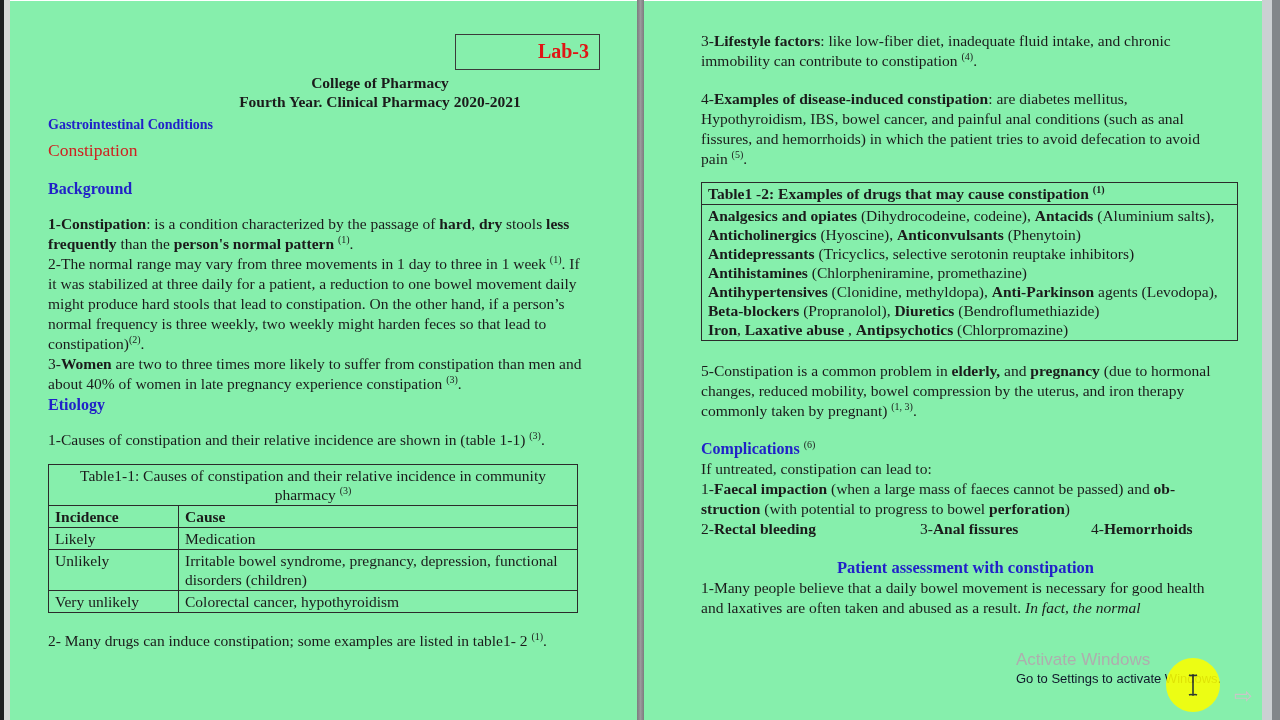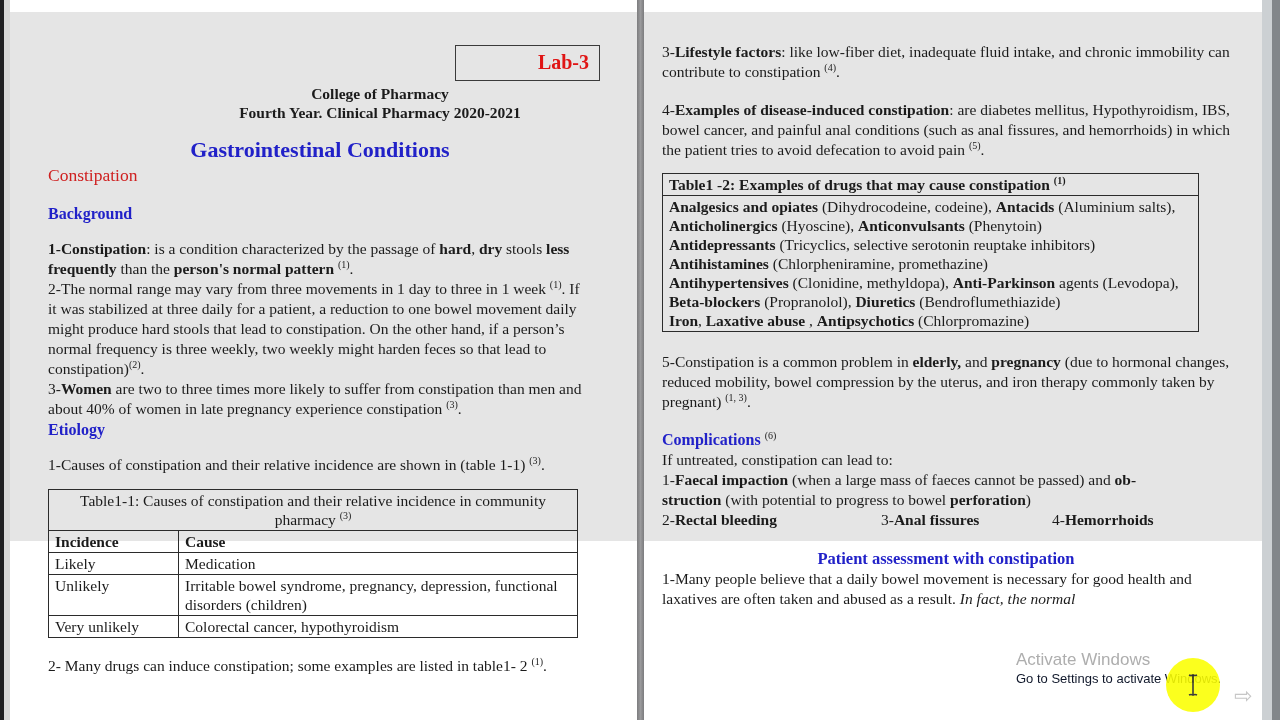--- a/index.html
+++ b/index.html
@@ -25,7 +25,7 @@
   #edge-right-dark{left:1272px;width:8px;background:#82868a}
 
   
-  .page{position:absolute;top:12px;height:529px;background:#e5e5e5;box-sizing:border-box}
+  .page{position:absolute;top:1px;height:720px;background:#86efac;box-sizing:border-box}
   #page-left{left:10px;width:627px;padding:33px 45px 0 38px}
   #page-right{left:644px;width:618px;padding:30px 32px 0 18px}
 

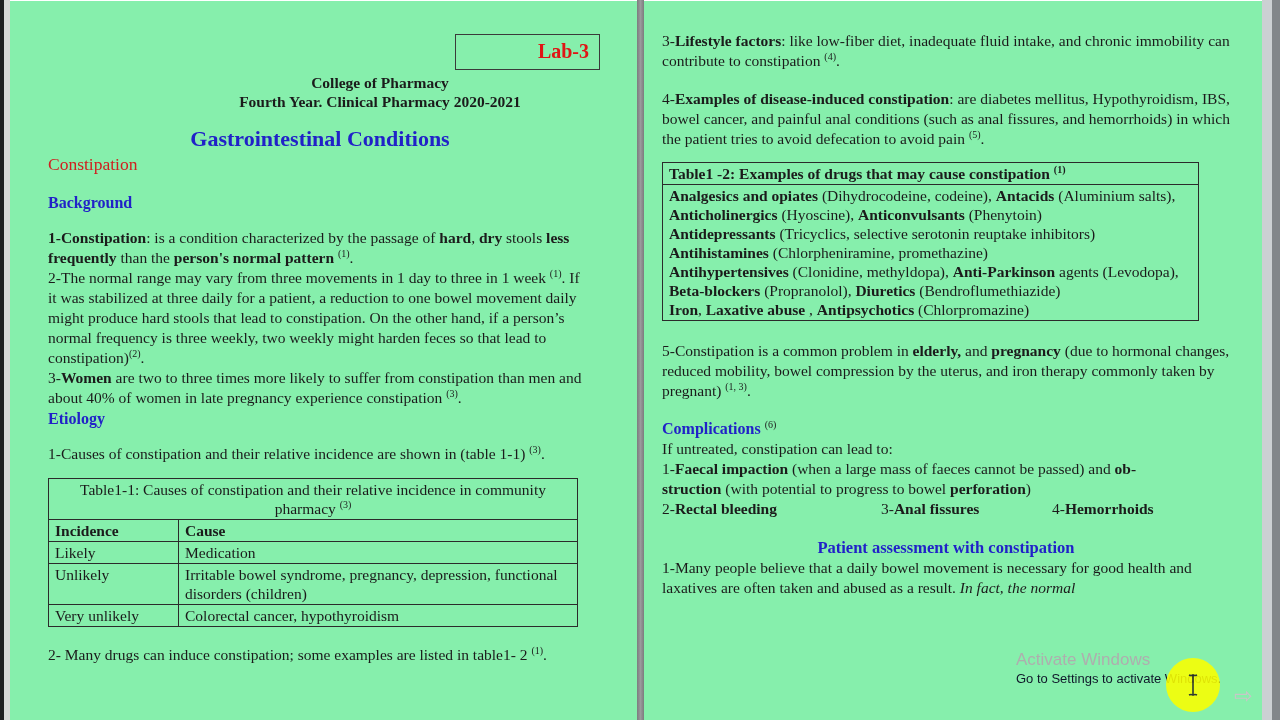--- a/index.html
+++ b/index.html
@@ -27,7 +27,7 @@
   
   .page{position:absolute;top:1px;height:720px;background:#86efac;box-sizing:border-box}
   #page-left{left:10px;width:627px;padding:33px 45px 0 38px}
-  #page-right{left:644px;width:618px;padding:30px 32px 0 18px}
+  #page-right{left:644px;width:618px;padding:30px 32px 0 57px}
 
   .par{font-size:15.5px;line-height:20px;margin:0;text-align:left}
   .b{font-weight:bold}

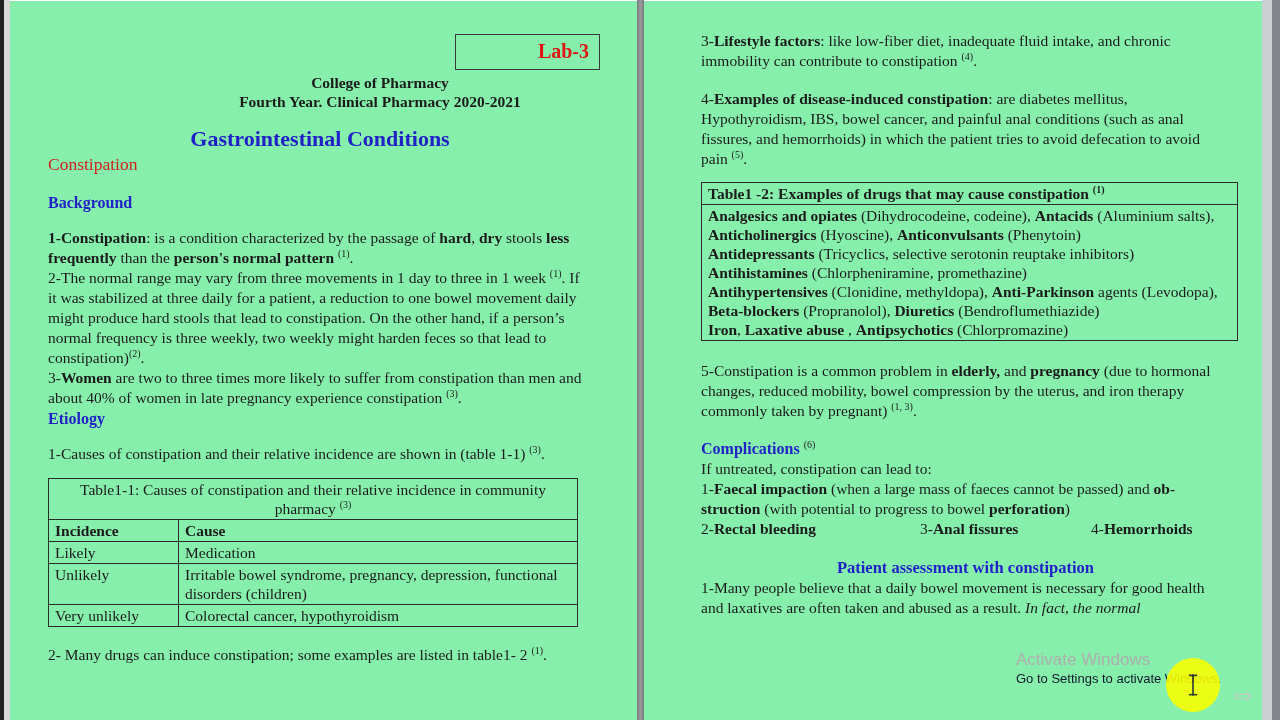--- a/index.html
+++ b/index.html
@@ -42,7 +42,7 @@
     font-size:20px;font-weight:bold;line-height:33px;color:#e01515;
   }
   .hdr{font-weight:bold;font-size:15.5px;line-height:19px;text-align:center;margin:0 0 0 120px}
-  #doc-title{font-weight:bold;font-size:22px;line-height:27px;text-align:center;color:var(--heading_blue);margin:14px 0 0 0}
+  #doc-title{font-weight:bold;font-size:14px;line-height:27px;text-align:left;color:var(--heading_blue);margin:0 0 0 0}
   .h-red{font-size:17.5px;font-weight:normal;color:var(--heading_red);line-height:21px;margin-top:2px}
   .h-blue{font-size:16px;font-weight:bold;color:var(--heading_blue);line-height:19px;margin-top:1px}
 

